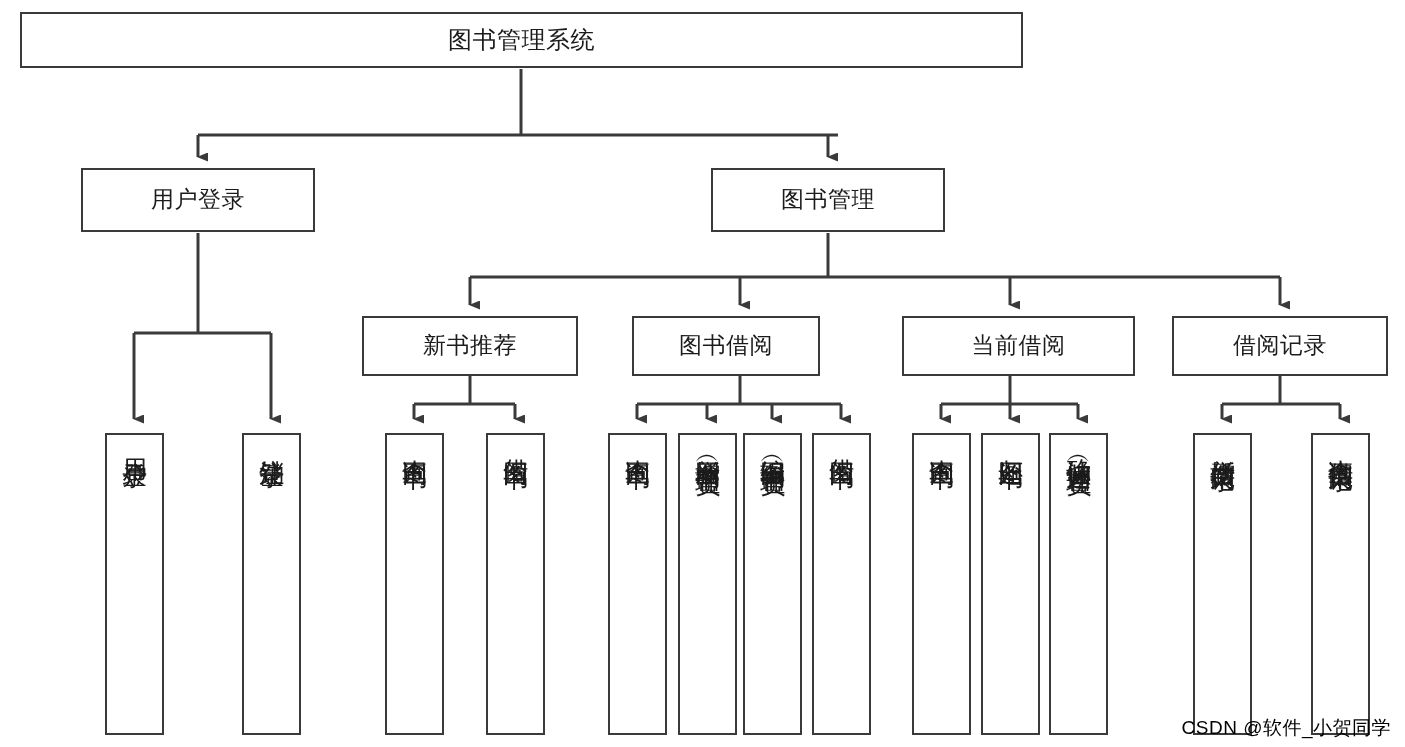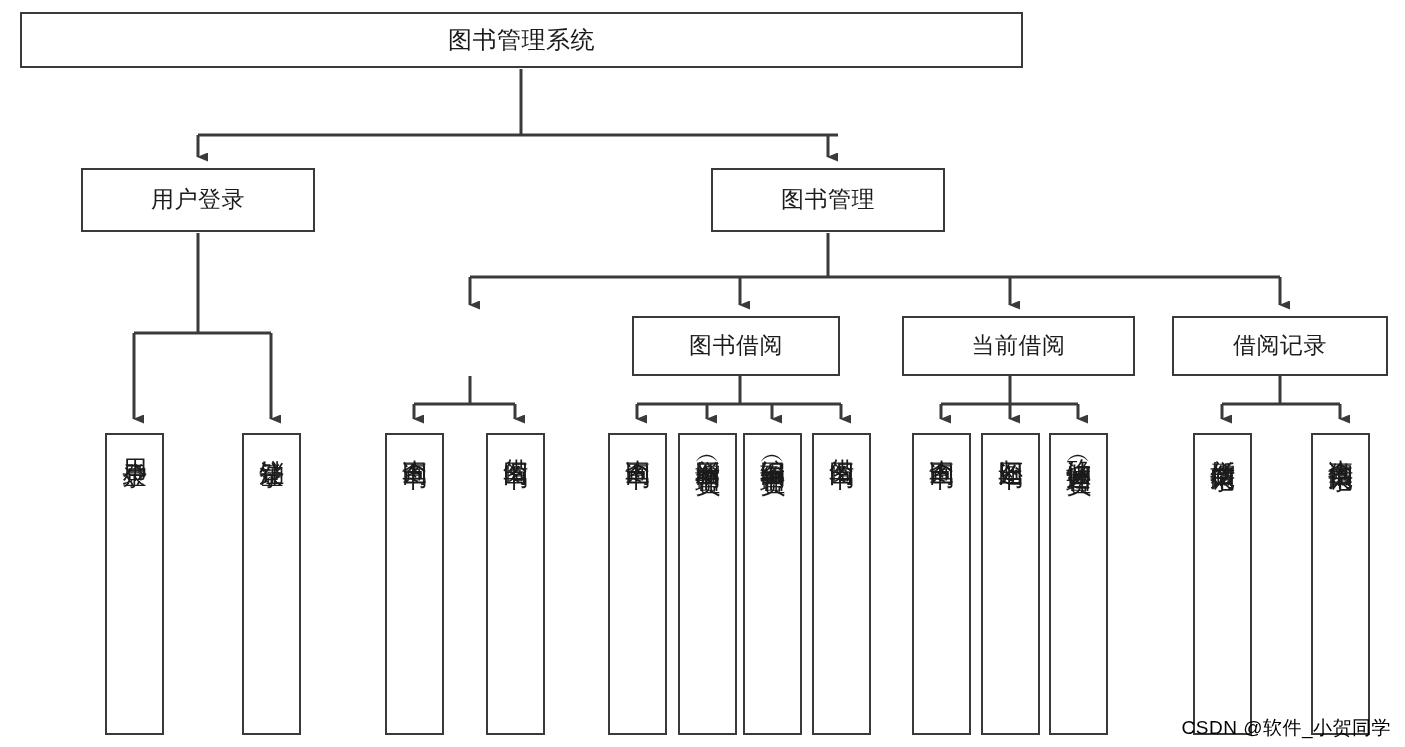--- a/index.html
+++ b/index.html
@@ -143,6 +143,9 @@
     <span class="label">图书管理</span>
   </div>
 
+  <div class="node horiz" style="left:362px; top:316px; width:216px; height:60px;">
+    <span class="label">新书推荐</span>
+  </div>
   <div class="node horiz" style="left:632px; top:316px; width:208px; height:60px;">
     <span class="label">图书借阅</span>
   </div>

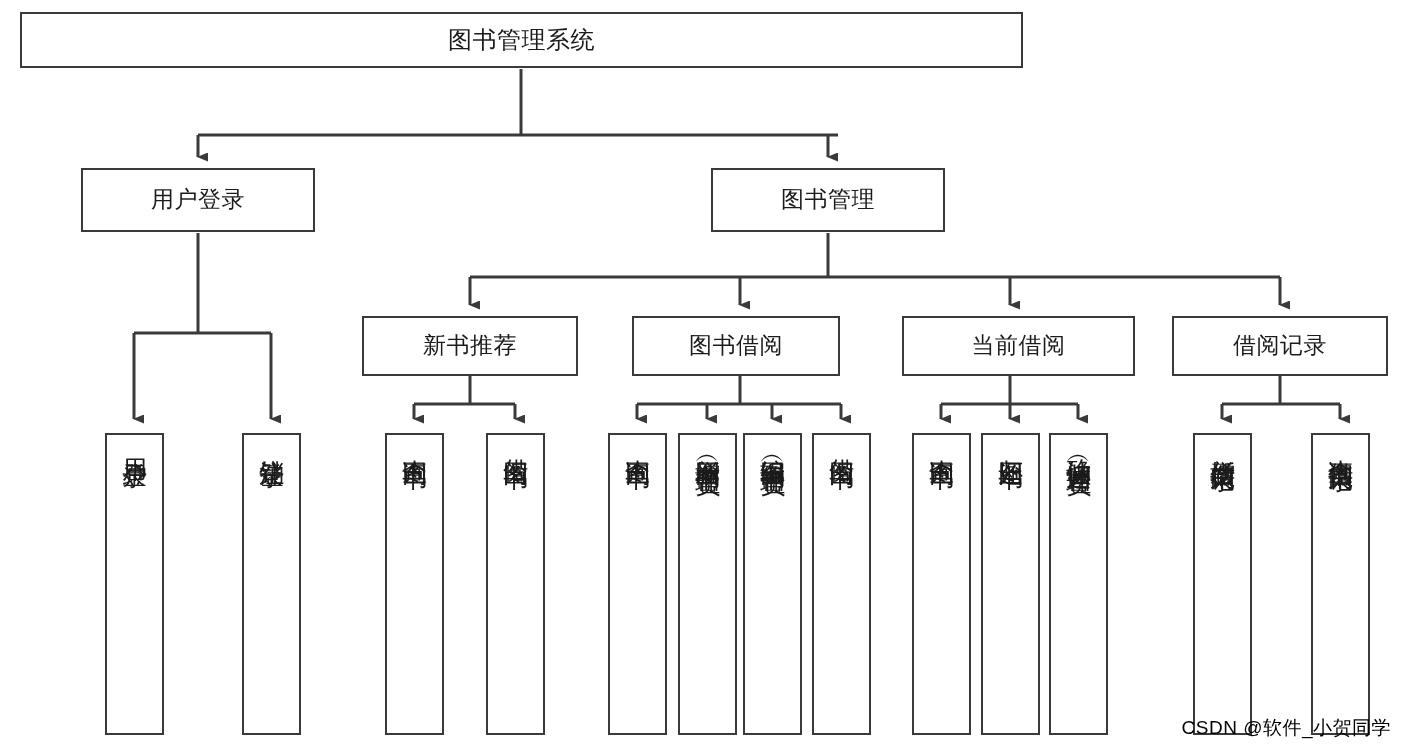--- a/index.html
+++ b/index.html
@@ -146,7 +146,7 @@
   <div class="node horiz" style="left:362px; top:316px; width:216px; height:60px;">
     <span class="label">新书推荐</span>
   </div>
-  <div class="node horiz" style="left:632px; top:316px; width:208px; height:60px;">
+  <div class="node horiz" style="left:632px; top:316px; width:188px; height:60px;">
     <span class="label">图书借阅</span>
   </div>
   <div class="node horiz" style="left:902px; top:316px; width:233px; height:60px;">

